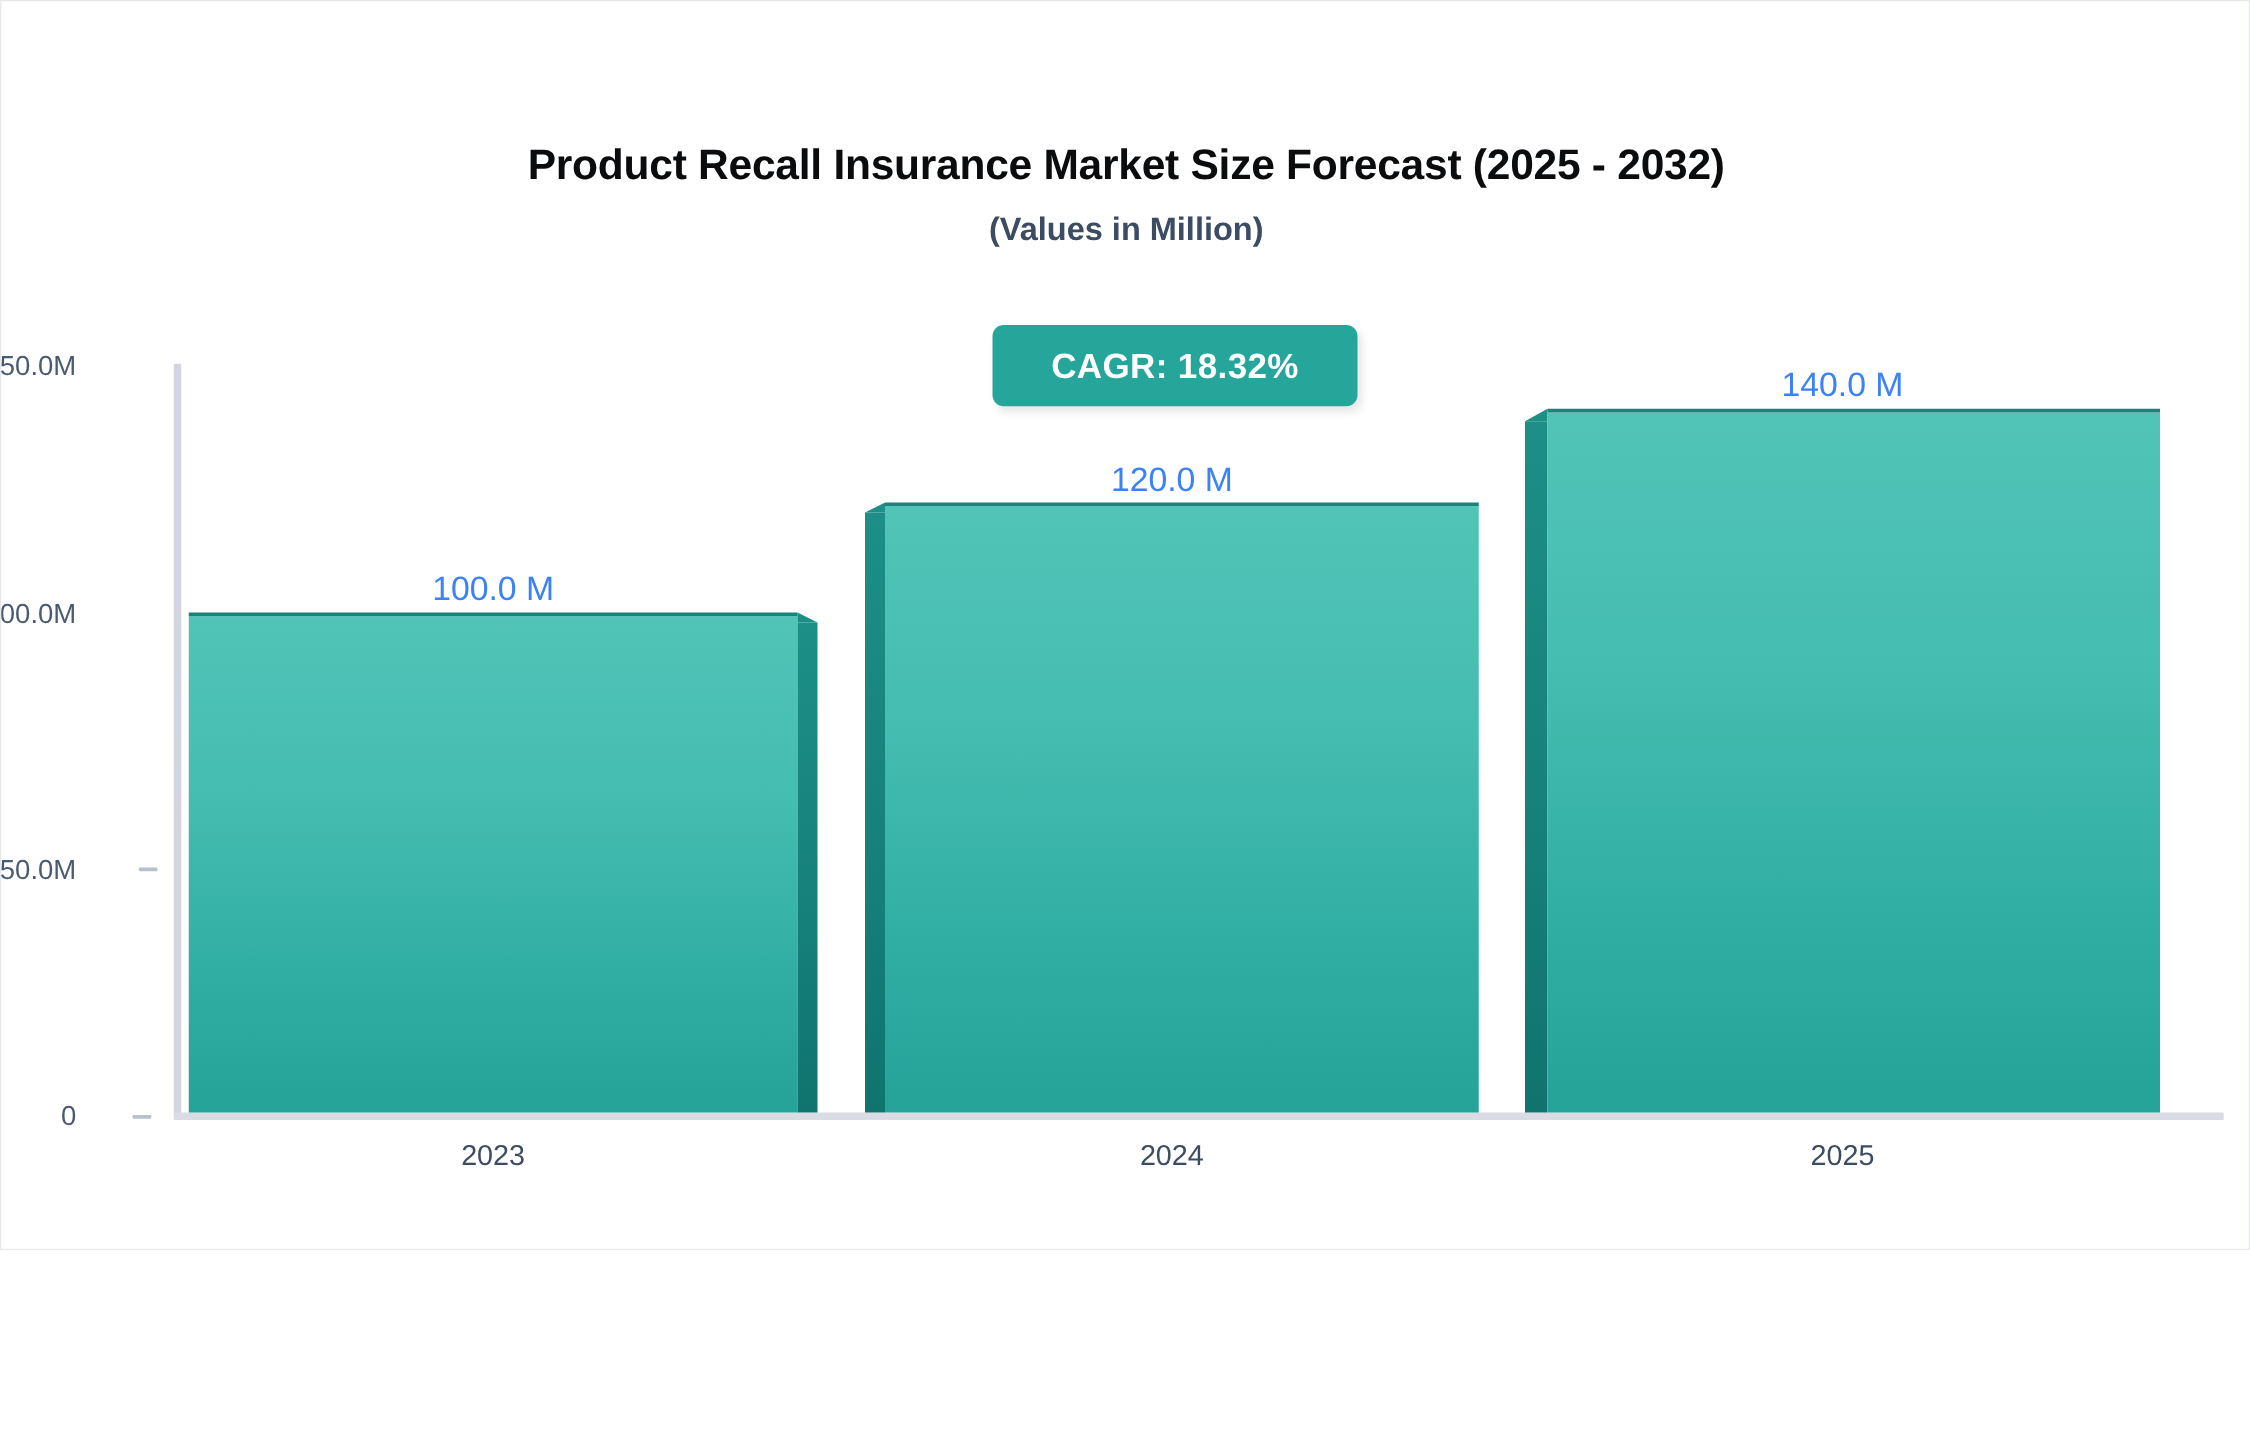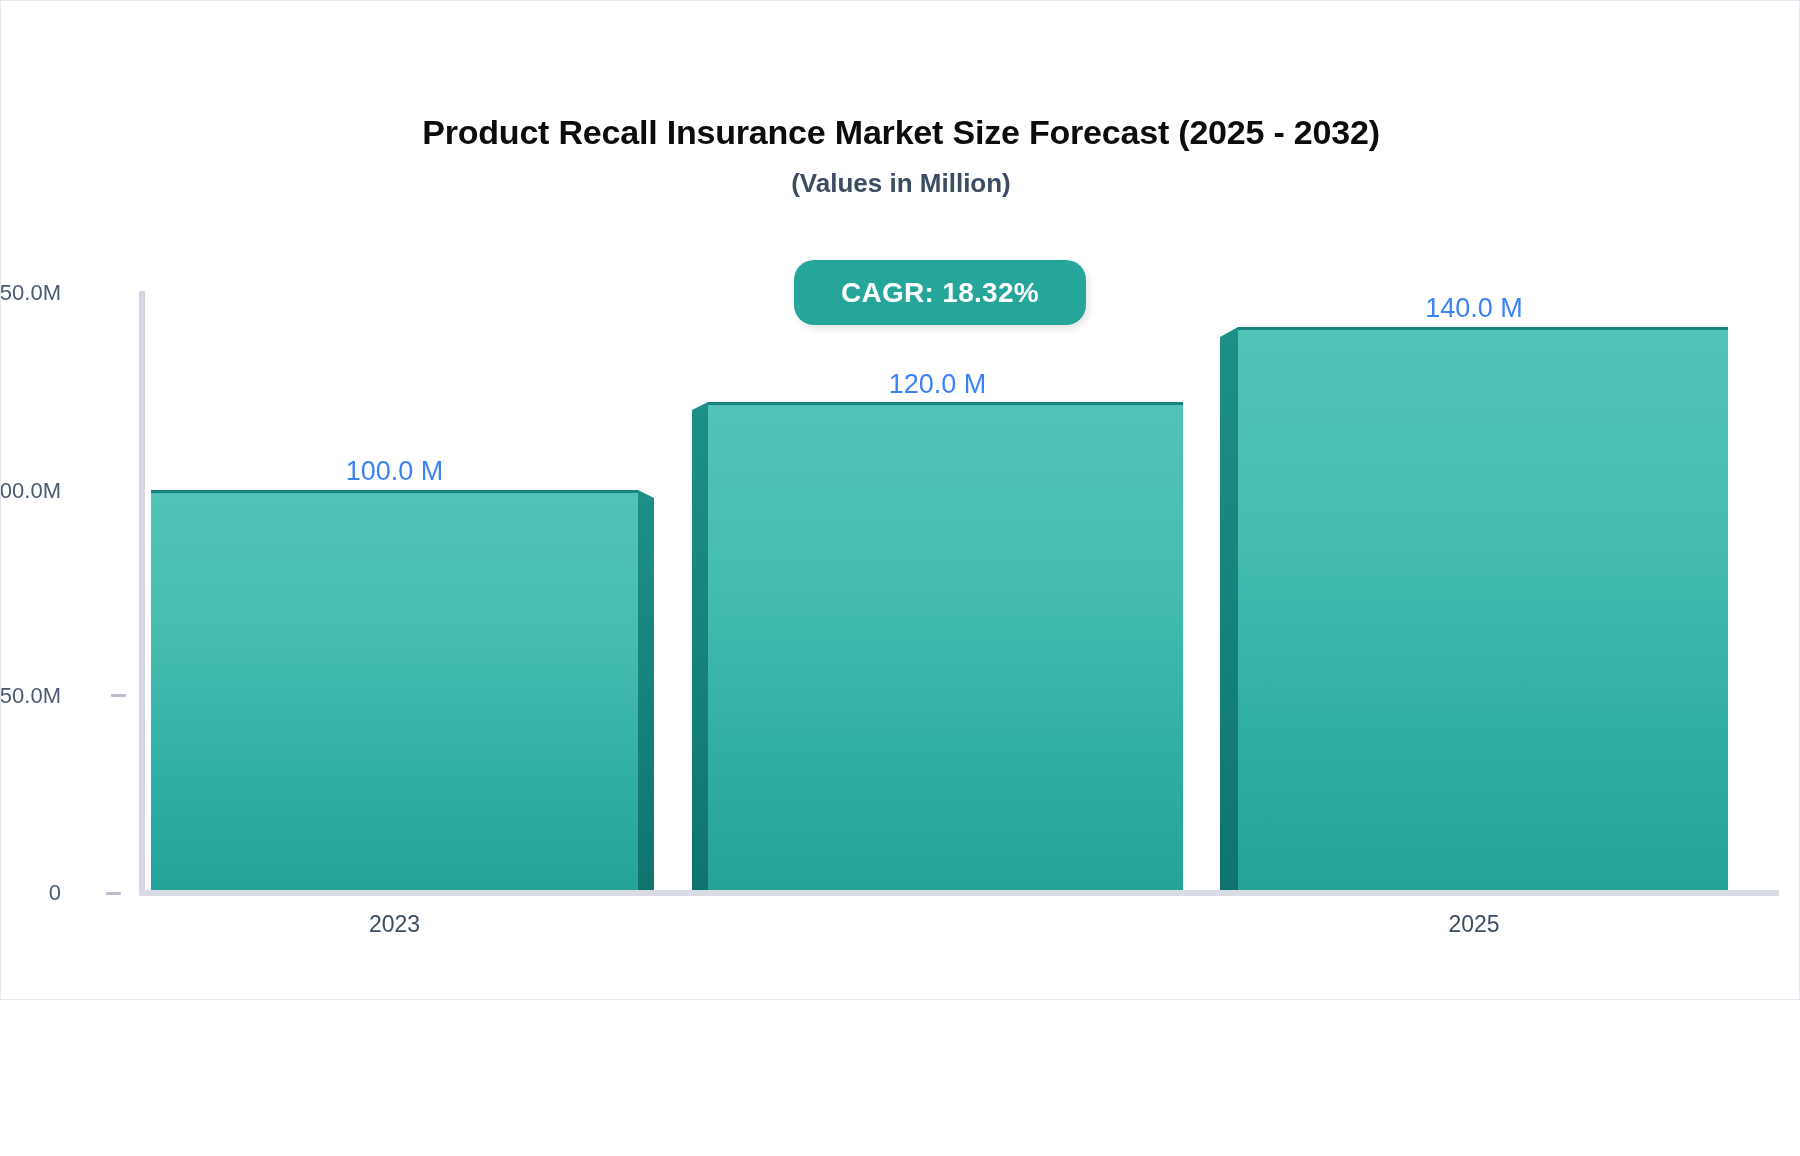--- a/index.html
+++ b/index.html
@@ -55,7 +55,7 @@
     top: 259px;
     width: 292px;
     height: 65px;
-    border-radius: 20px;
+    border-radius: 9px;
     background: #26a69a;
     display: flex;
     align-items: center;

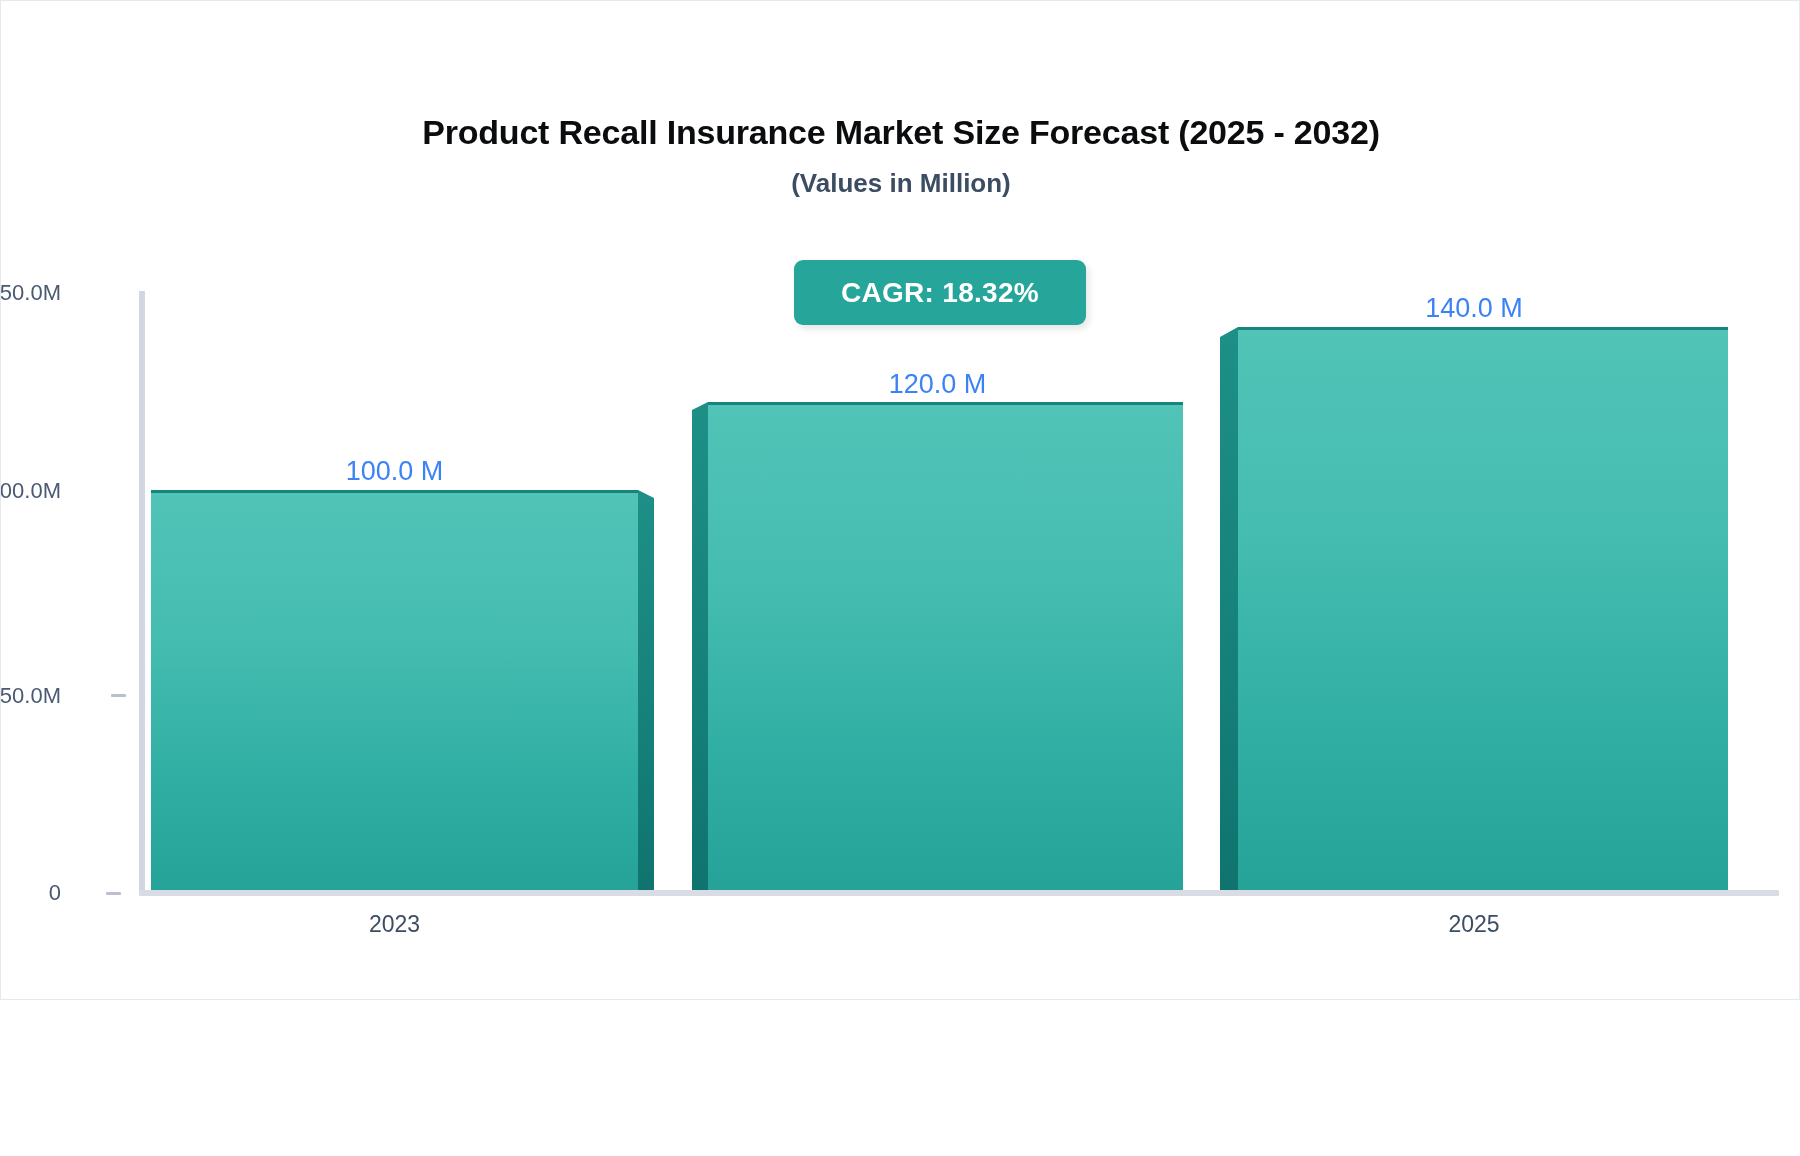--- a/index.html
+++ b/index.html
@@ -217,6 +217,7 @@
                 border-top:8px solid transparent;"></div>
     <div class="bar" style="left:707px; top:401px; width:475px; height:488px;"></div>
     <div class="bar-value" style="left:691px; top:368px; width:491px;">120.0 M</div>
+    <div class="x-label" style="left:691px; width:491px;">2024</div>
 
     <div class="bar-side" style="left:1219px; top:336px; width:18px; height:553px;"></div>
     <div class="bar-side-bevel" style="left:1219px; top:326px;

